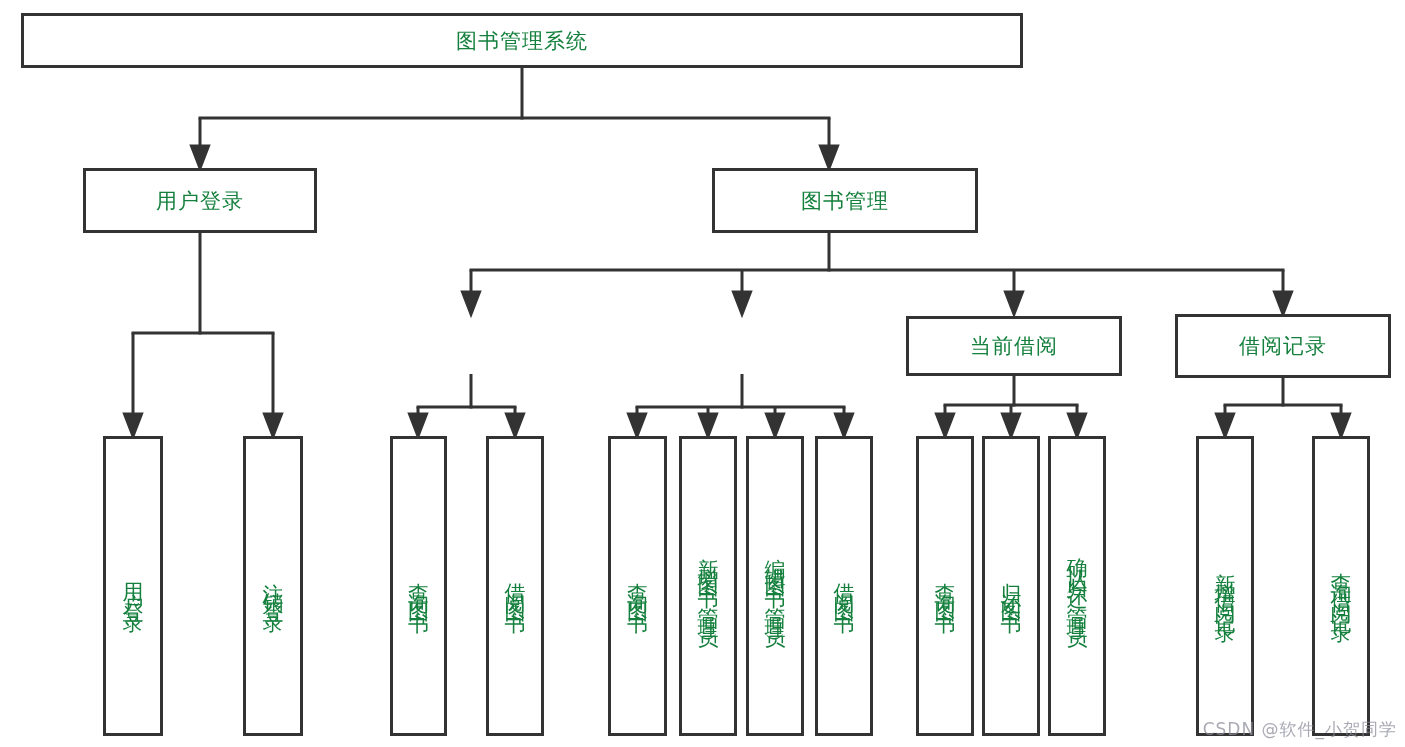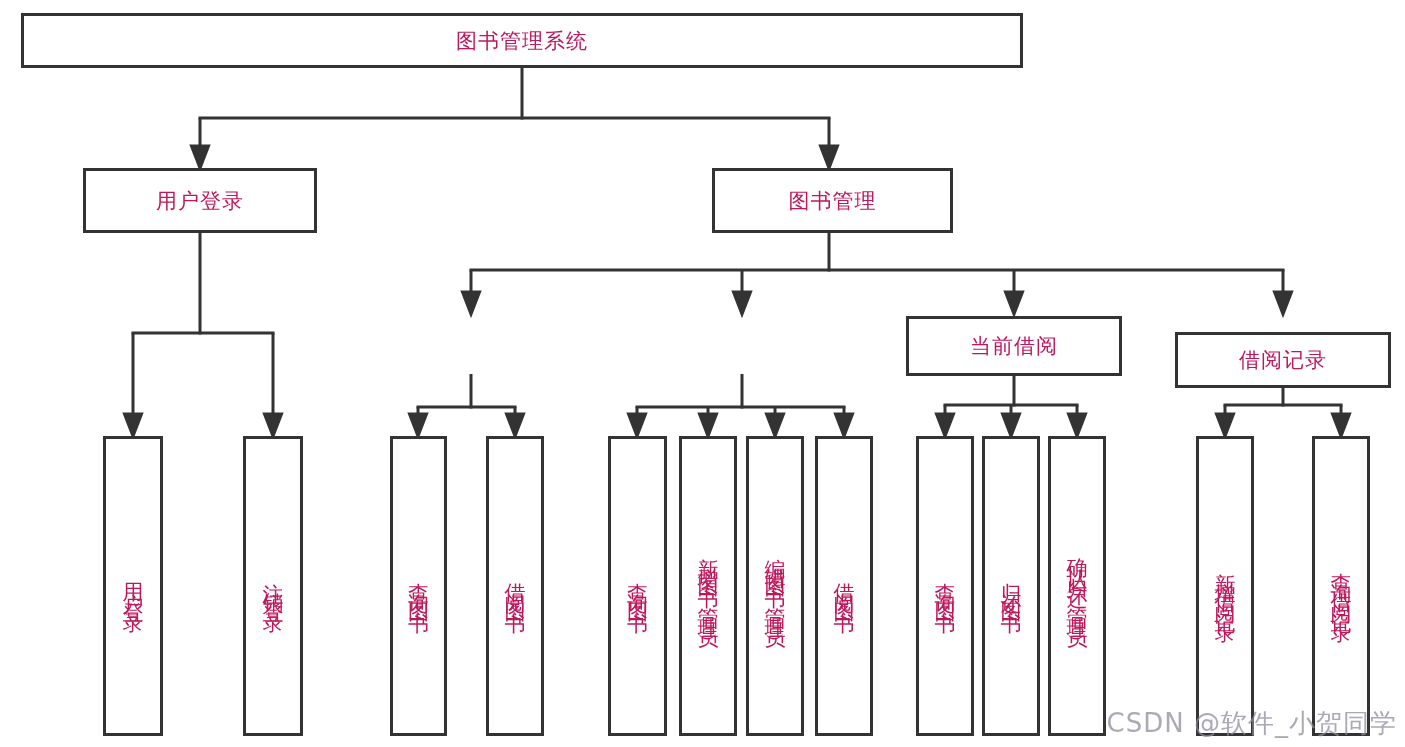--- a/index.html
+++ b/index.html
@@ -20,7 +20,7 @@
     display: flex;
     align-items: center;
     justify-content: center;
-    color: #be185d;
+    color: #15803d;
     font-size: 21px;
     z-index: 2;
     text-align: center;

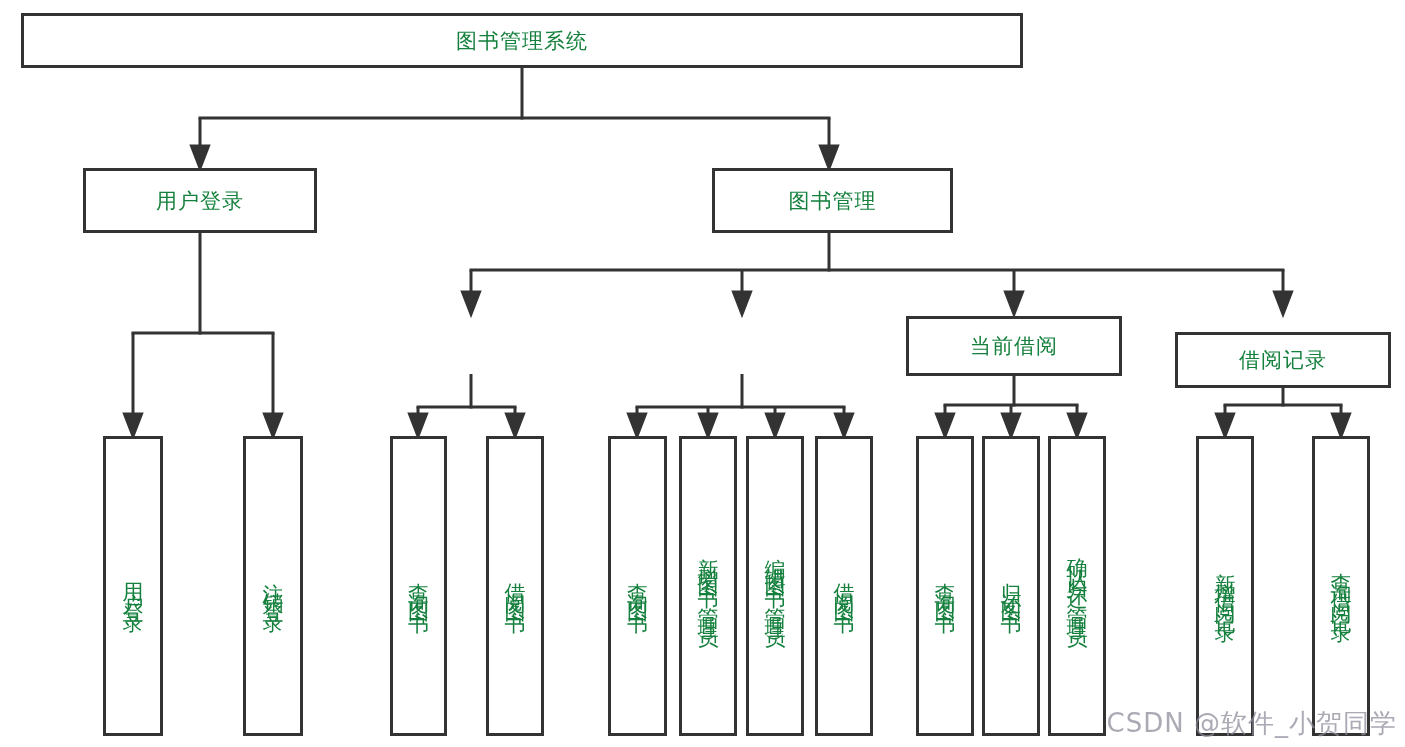--- a/index.html
+++ b/index.html
@@ -118,7 +118,7 @@
   <div class="node h" style="left:83px; top:168px; width:234px; height:65px;">
     <span>用户登录</span>
   </div>
-  <div class="node h" style="left:712px; top:168px; width:241px; height:65px;">
+  <div class="node h" style="left:712px; top:168px; width:266px; height:65px;">
     <span>图书管理</span>
   </div>
 

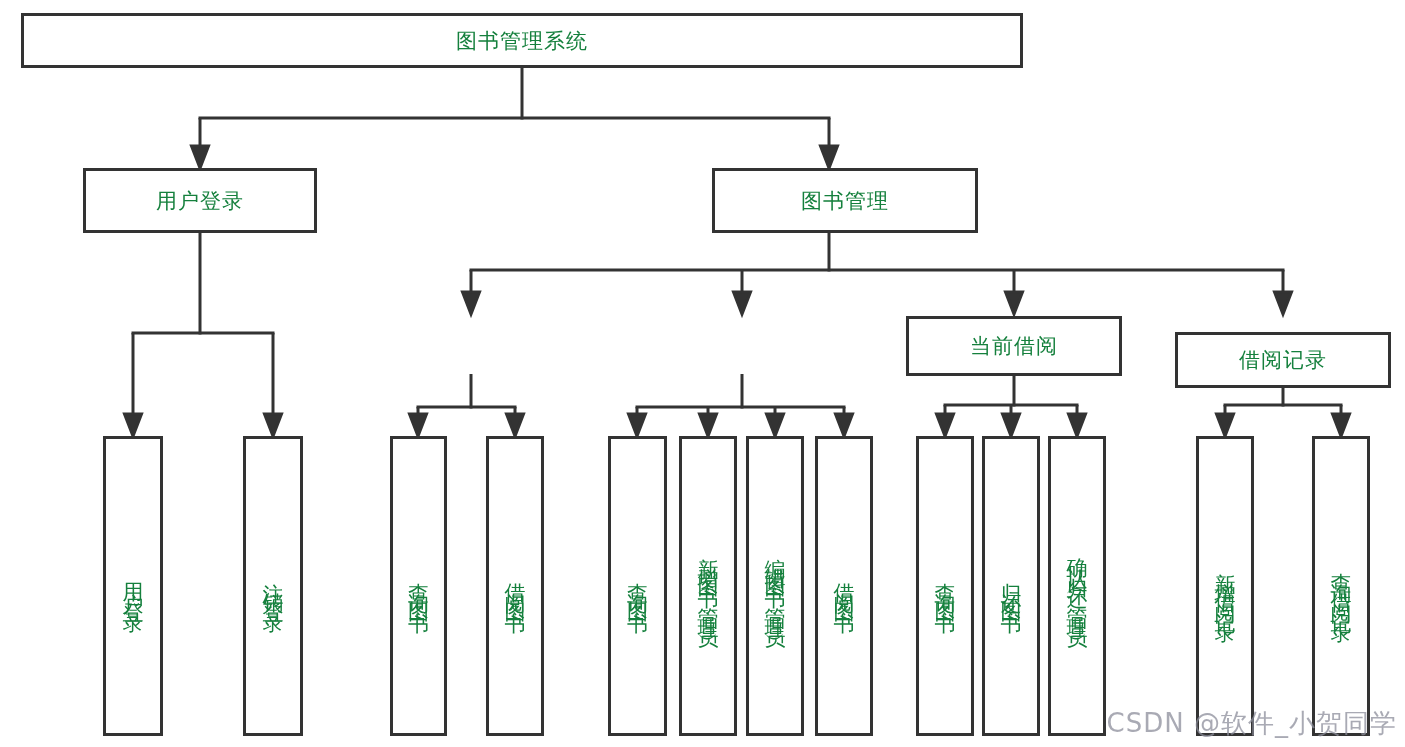--- a/index.html
+++ b/index.html
@@ -125,7 +125,7 @@
   <div class="node h" style="left:906px; top:316px; width:216px; height:60px;">
     <span>当前借阅</span>
   </div>
-  <div class="node h" style="left:1175px; top:332px; width:216px; height:56px;">
+  <div class="node h" style="left:1175px; top:314px; width:216px; height:64px;">
     <span>借阅记录</span>
   </div>
 

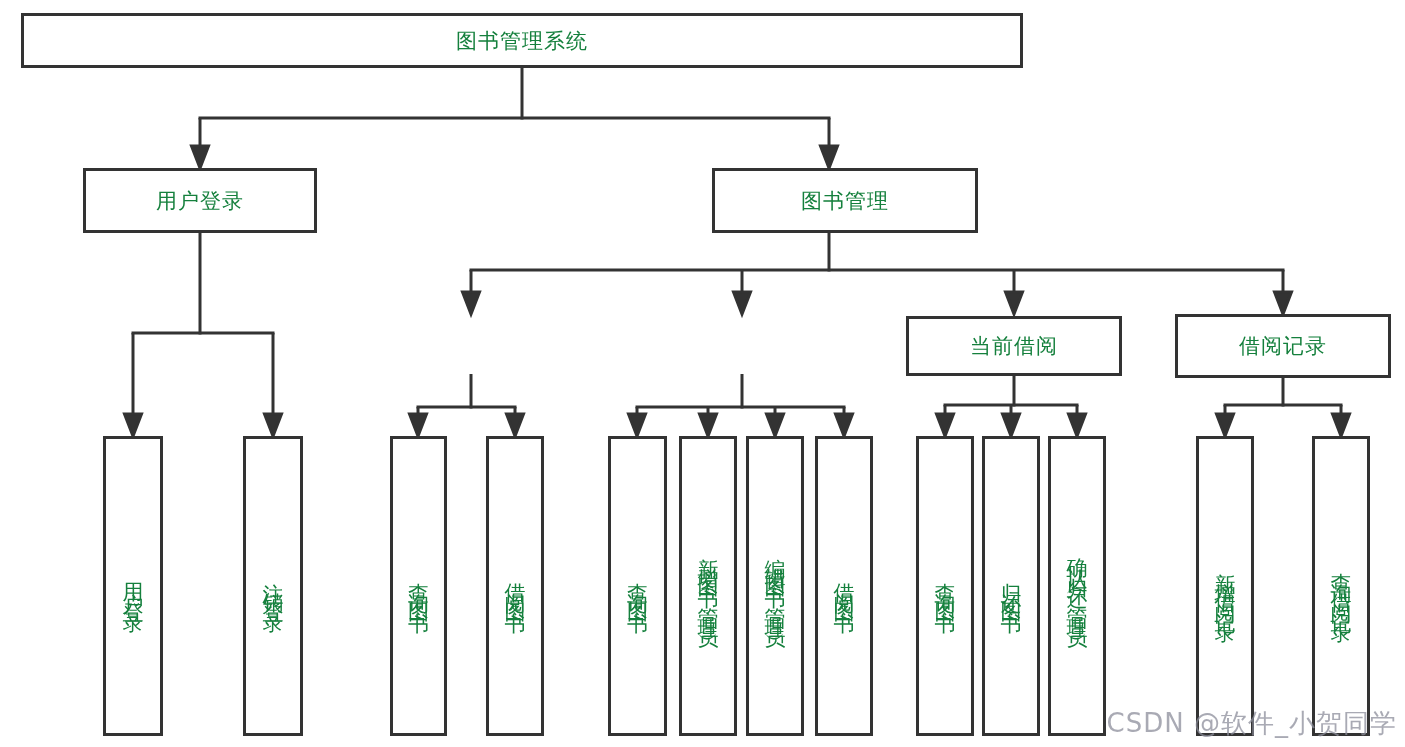--- a/index.html
+++ b/index.html
@@ -36,7 +36,7 @@
     right: 8px;
     bottom: 6px;
     z-index: 3;
-    font-size: 26px;
+    font-size: 17px;
     color: rgba(140, 142, 155, 0.75);
     letter-spacing: 1px;
     white-space: nowrap;

